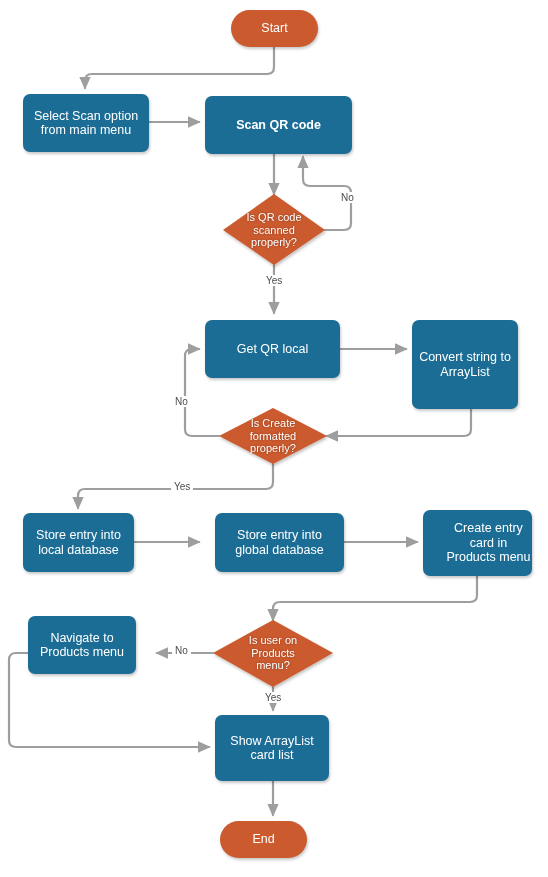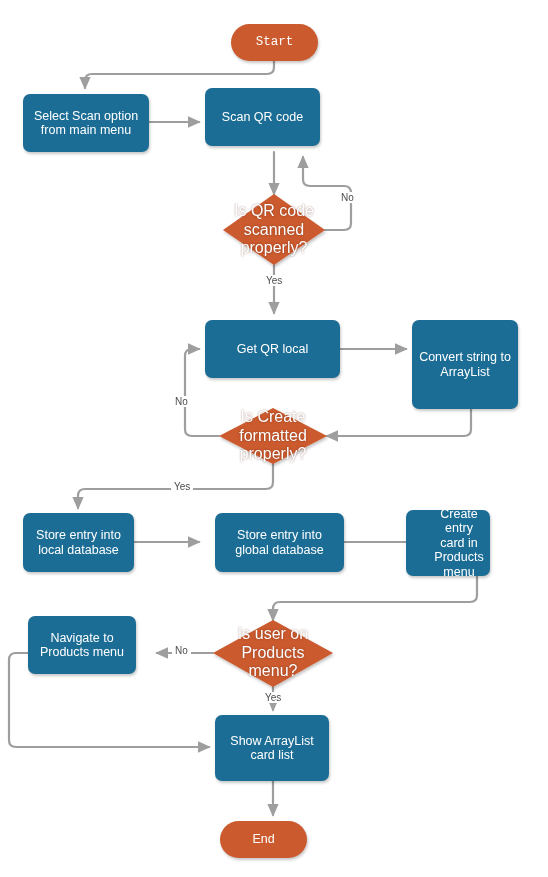--- a/index.html
+++ b/index.html
@@ -109,7 +109,7 @@
   </g>
 </svg>
 
-<div class="node terminator" style="left:231px;top:24px;width:87px;height:37px;font-family:Liberation Mono, monospace;">
+<div class="node terminator" style="left:231px;top:10px;width:87px;height:37px;">
   <span>Start</span>
 </div>
 

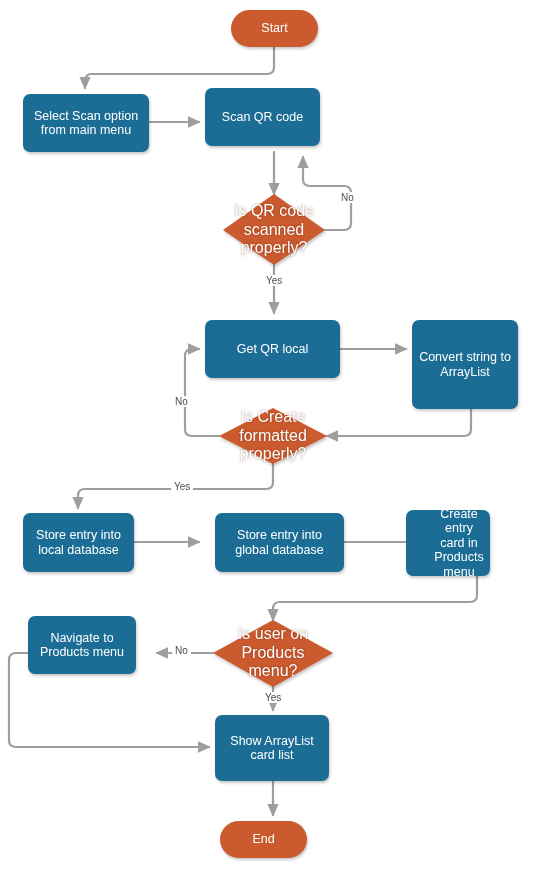--- a/index.html
+++ b/index.html
@@ -118,7 +118,7 @@
 from main menu</span>
 </div>
 
-<div class="node process" style="left:205px;top:88px;width:115px;height:58px;">
+<div class="node process" style="left:205px;top:96px;width:147px;height:58px;font-weight:bold;">
   <span>Scan QR code</span>
 </div>
 

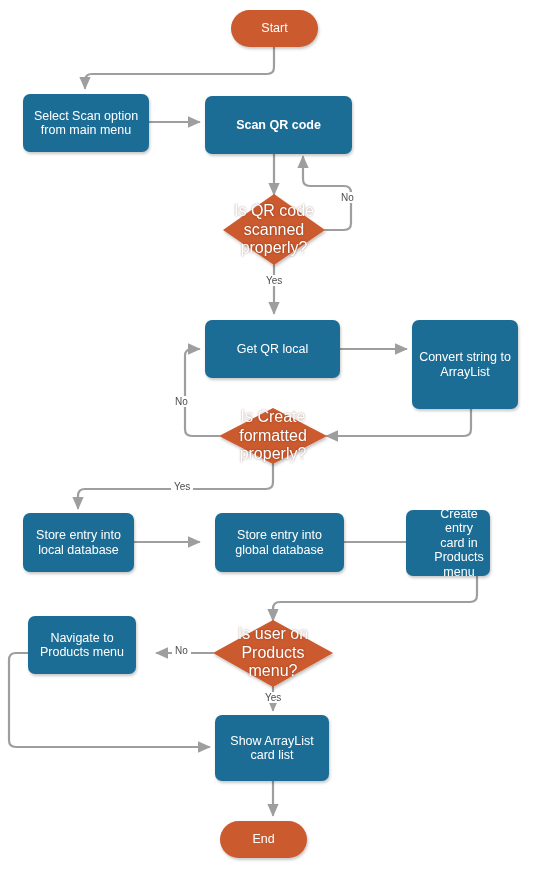--- a/index.html
+++ b/index.html
@@ -35,7 +35,7 @@
   }
   .decision{
     background:transparent;
-    font-size:16px;
+    font-size:11px;
     pointer-events:none;
   }
   .decision .dlabel{

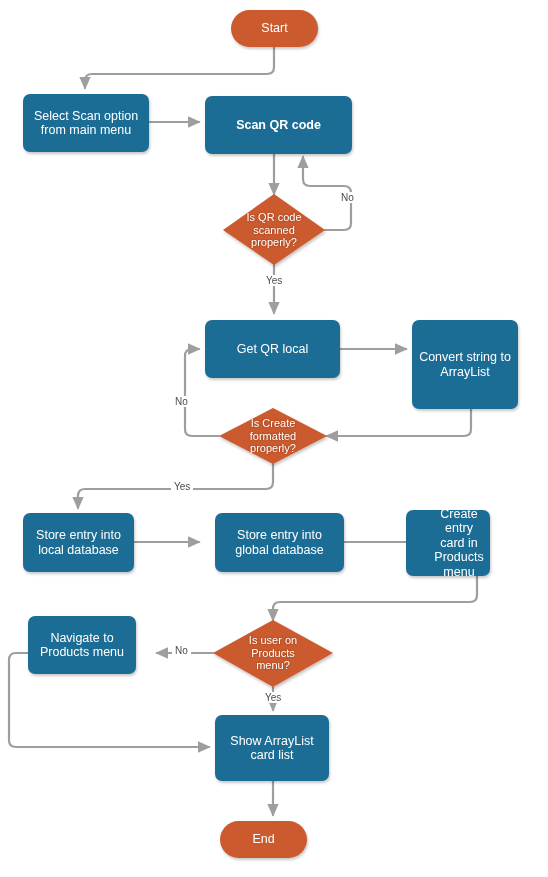--- a/index.html
+++ b/index.html
@@ -153,7 +153,7 @@
 global database</span>
 </div>
 
-<div class="node process" style="left:406px;top:510px;width:84px;height:66px;padding-left:22px;">
+<div class="node process" style="left:423px;top:510px;width:109px;height:66px;padding-left:22px;">
   <span>Create entry
 card in
 Products menu</span>

